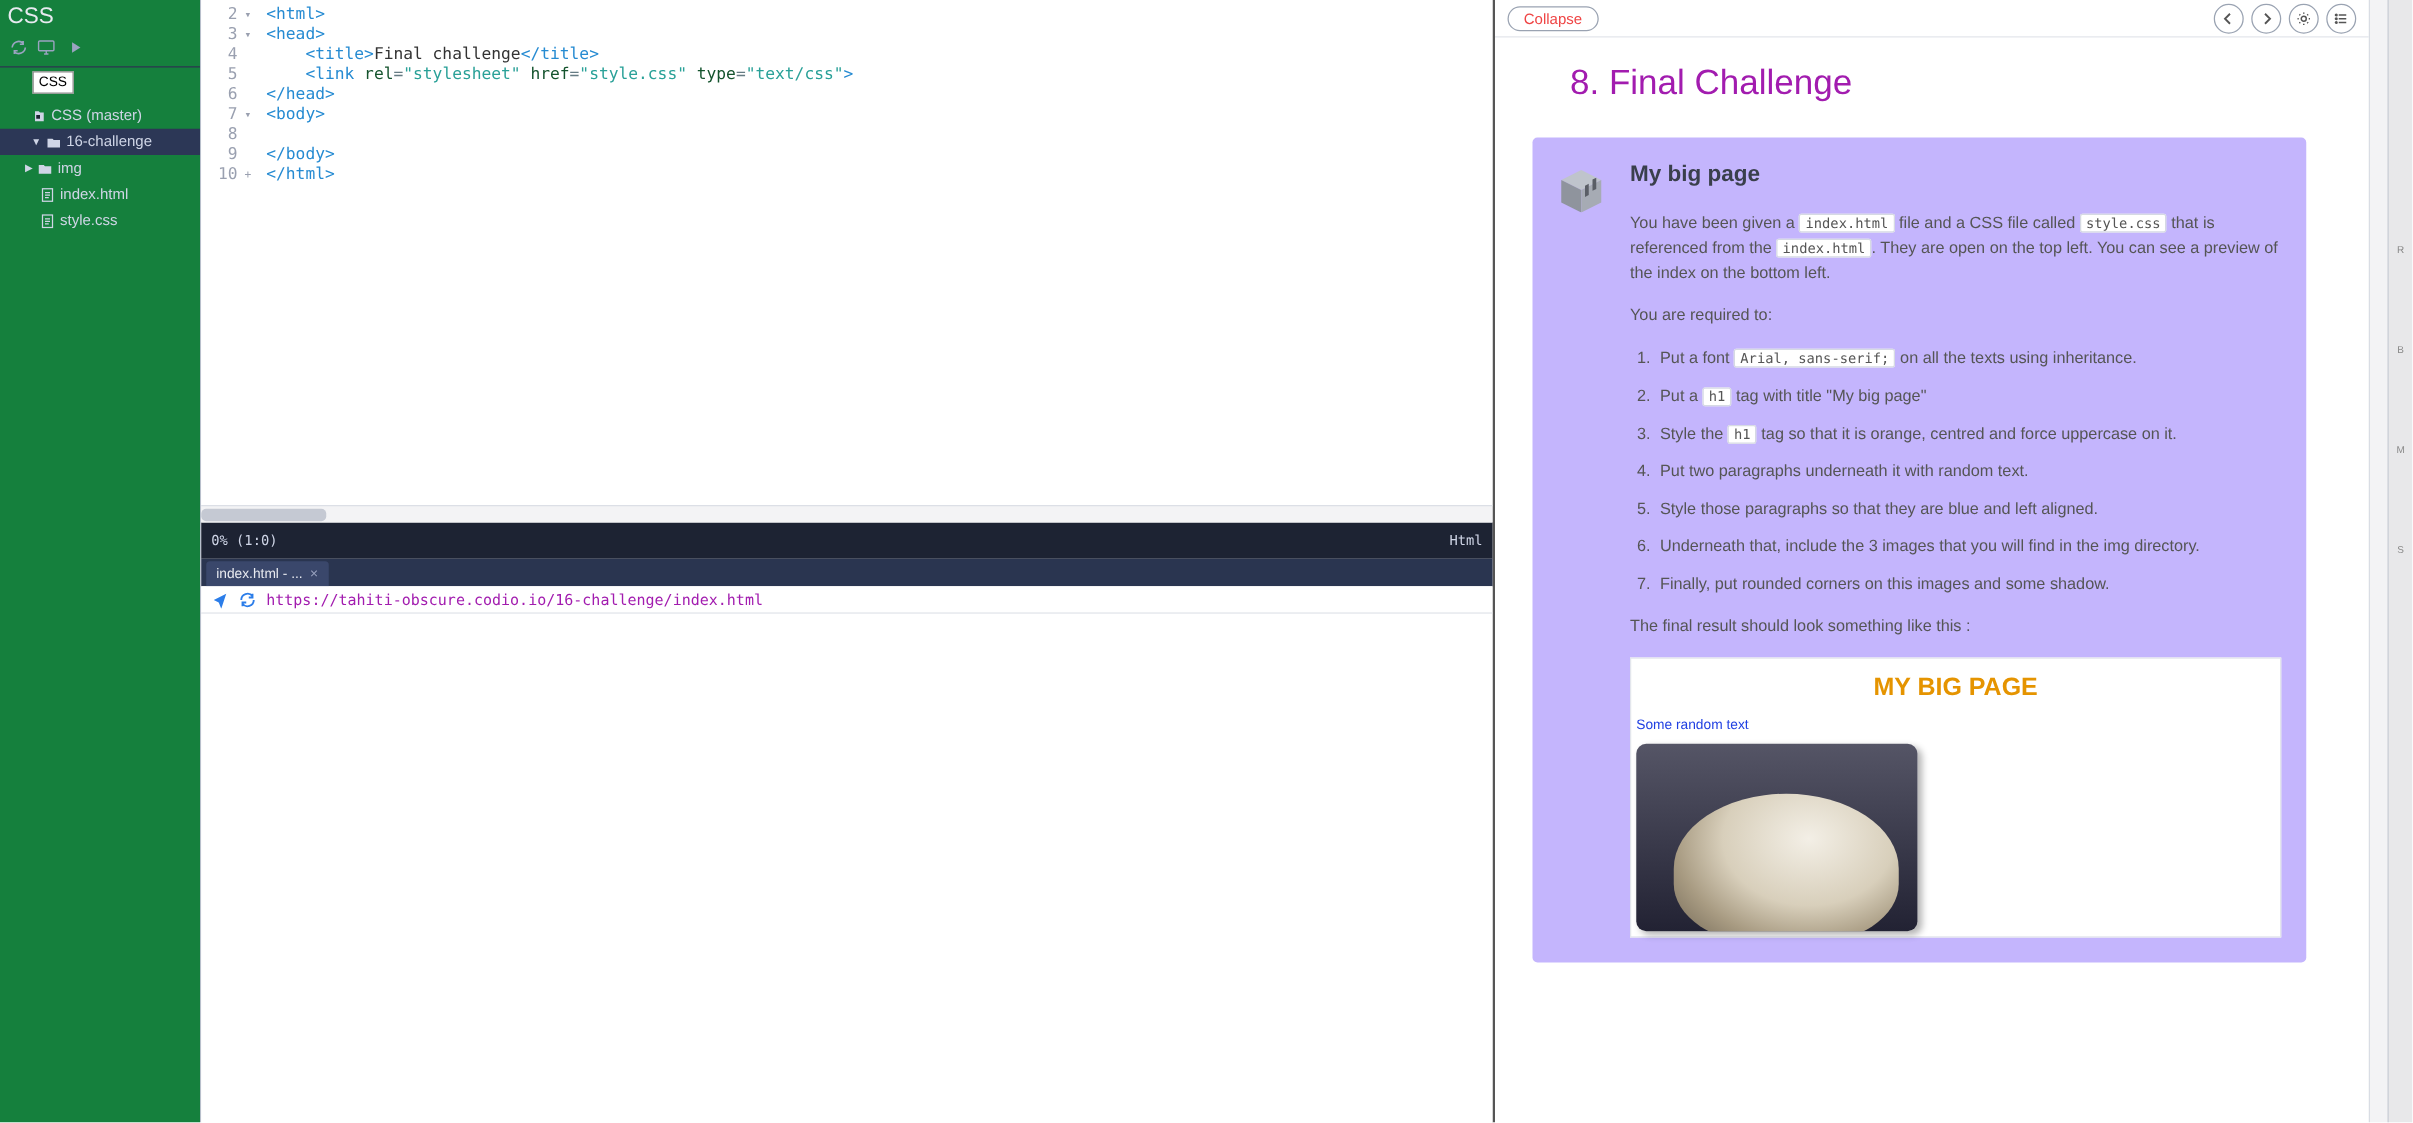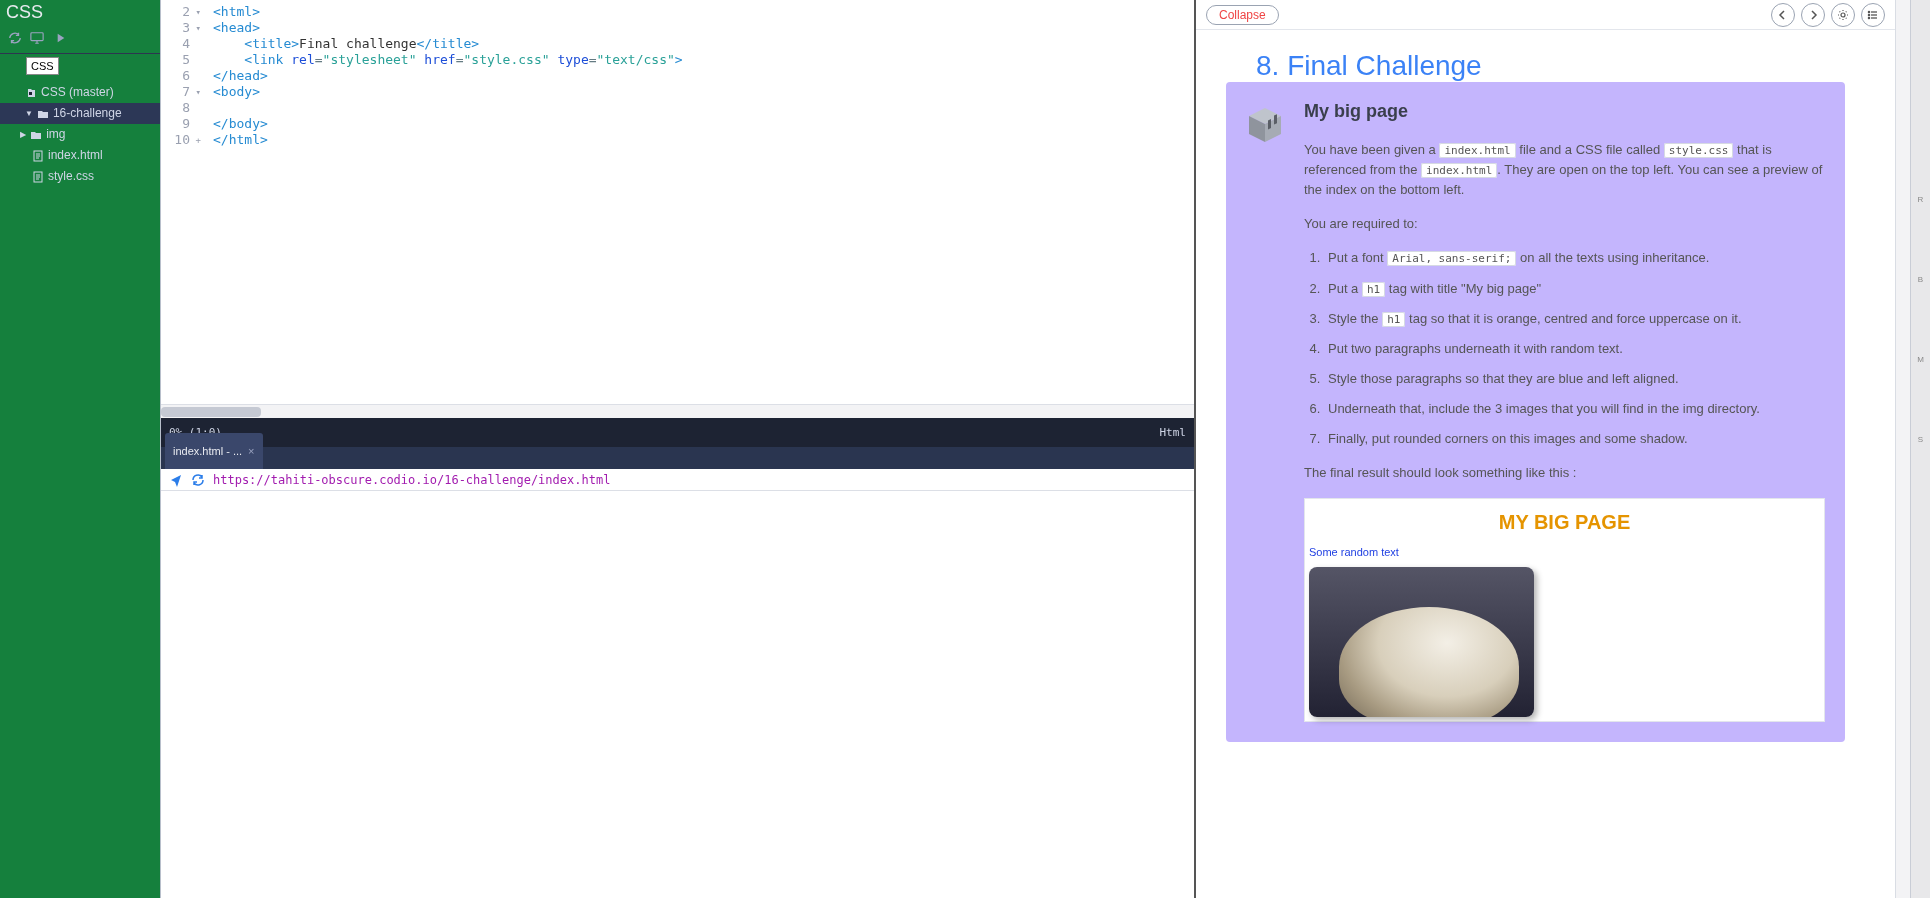--- a/index.html
+++ b/index.html
@@ -24,7 +24,7 @@
   .gutter { width:48px; background:#fff; color:#9aa0b0; font-family:Menlo,Consolas,monospace; font-size:13px; text-align:right; padding:4px 8px 0 0; line-height:16px; user-select:none; }
   .gutter .ln { display:flex; justify-content:flex-end; align-items:center; gap:2px; height:16px; }
   .code { flex:1; font-family:Menlo,Consolas,monospace; font-size:13px; padding:4px 0 0 4px; line-height:16px; white-space:pre; overflow:auto; }
-  .t-tag{color:#268bd2;} .t-attr{color:#1d4ed8;} .t-eq{color:#657b83;} .t-str{color:#2aa198;} .t-text{color:#333;} .t-punc{color:#268bd2;}
+  .t-tag{color:#268bd2;} .t-attr{color:#14532d;} .t-eq{color:#657b83;} .t-str{color:#2aa198;} .t-text{color:#333;} .t-punc{color:#268bd2;}
   .fold { color:#9aa0b0; font-size:9px; width:9px; display:inline-block; }
   .status { height:29px; background:#1d2333; color:#cfd5e6; font-family:Menlo,Consolas,monospace; font-size:11px; display:flex; align-items:center; padding:0 8px; justify-content:space-between; }
   .tabbar { height:22px; background:#2a3550; display:flex; align-items:flex-end; }

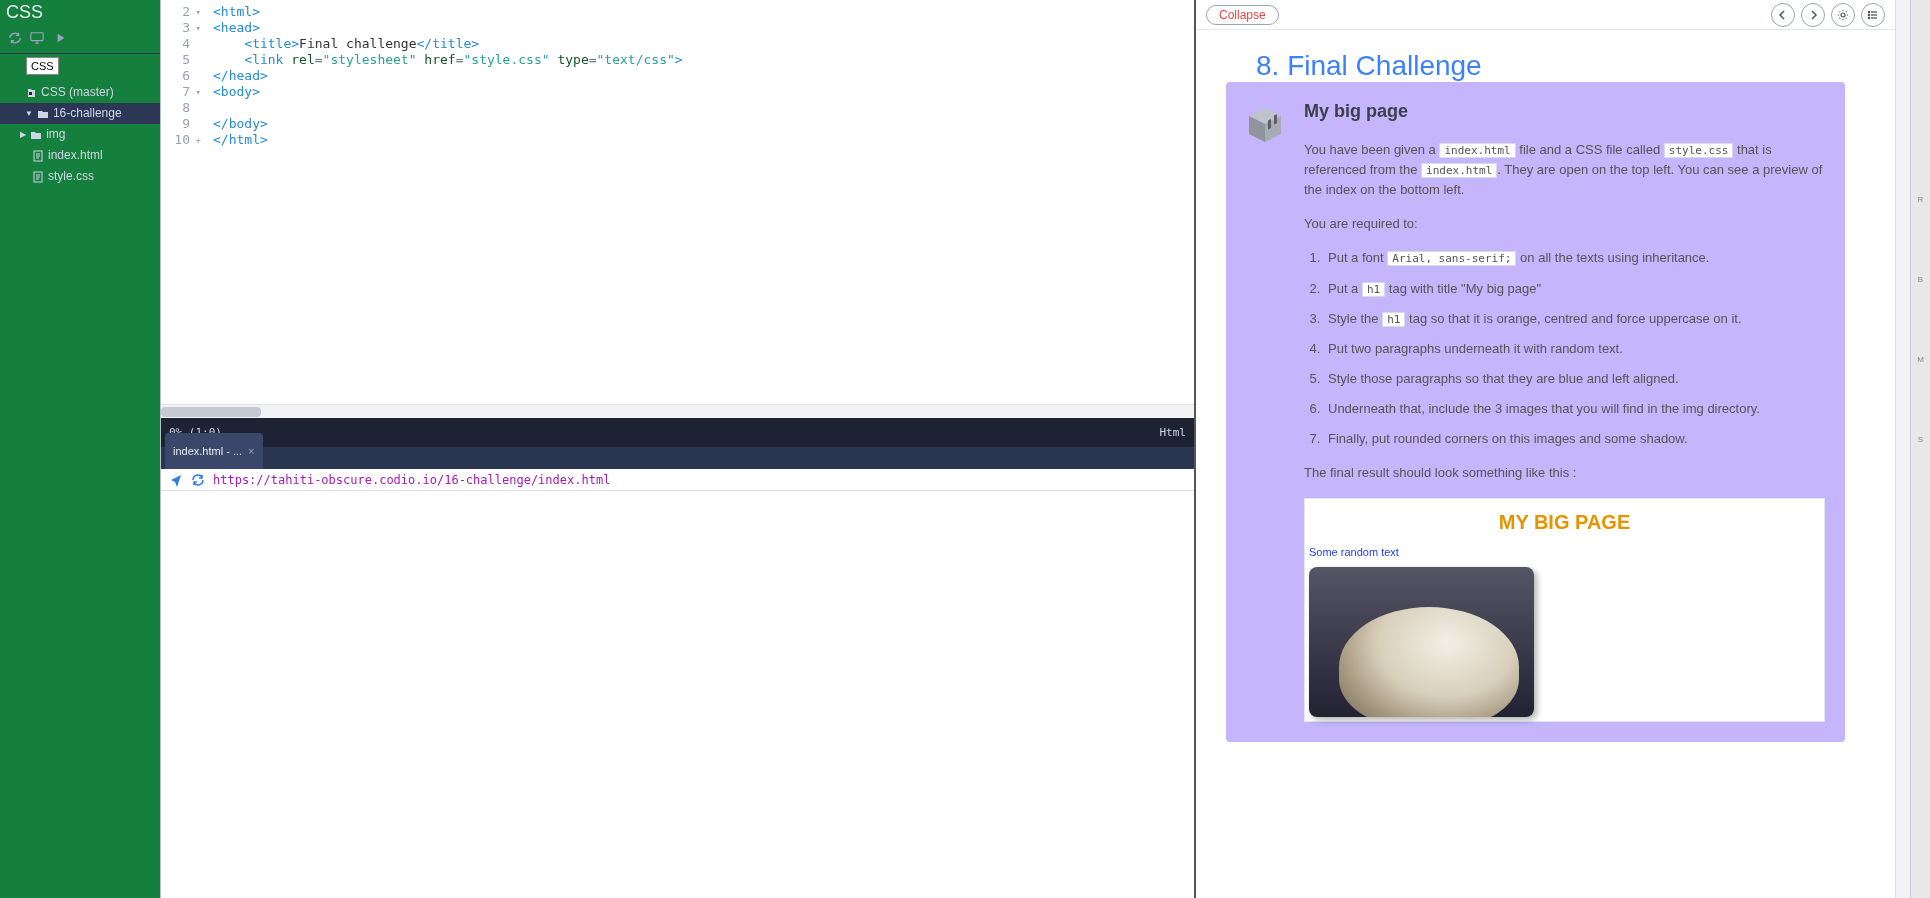--- a/index.html
+++ b/index.html
@@ -42,7 +42,7 @@
   .navbtns { display:flex; gap:6px; }
   .circlebtn { width:24px; height:24px; border:1px solid #9aa3b2; border-radius:50%; display:flex; align-items:center; justify-content:center; color:#555; cursor:pointer; background:#fff; }
   .instr-body { flex:1; overflow:auto; padding:20px 50px 20px 60px; color:#444; }
-  .instr-body h1 { font-size:28px; font-weight:400; color:#3b82f6; }
+  .instr-body h1 { font-size:28px; font-weight:400; color:#a21caf; margin-bottom:28px; }
   .card { background:#c4b5fd; border-radius:4px; padding:0; margin-left:-30px; display:flex; gap:18px; }
   .card .iconcol { width:60px; padding-top:18px; display:flex; justify-content:flex-end; }
   .card .content { flex:1; padding:16px 20px 20px 0; color:#555; line-height:1.55; }

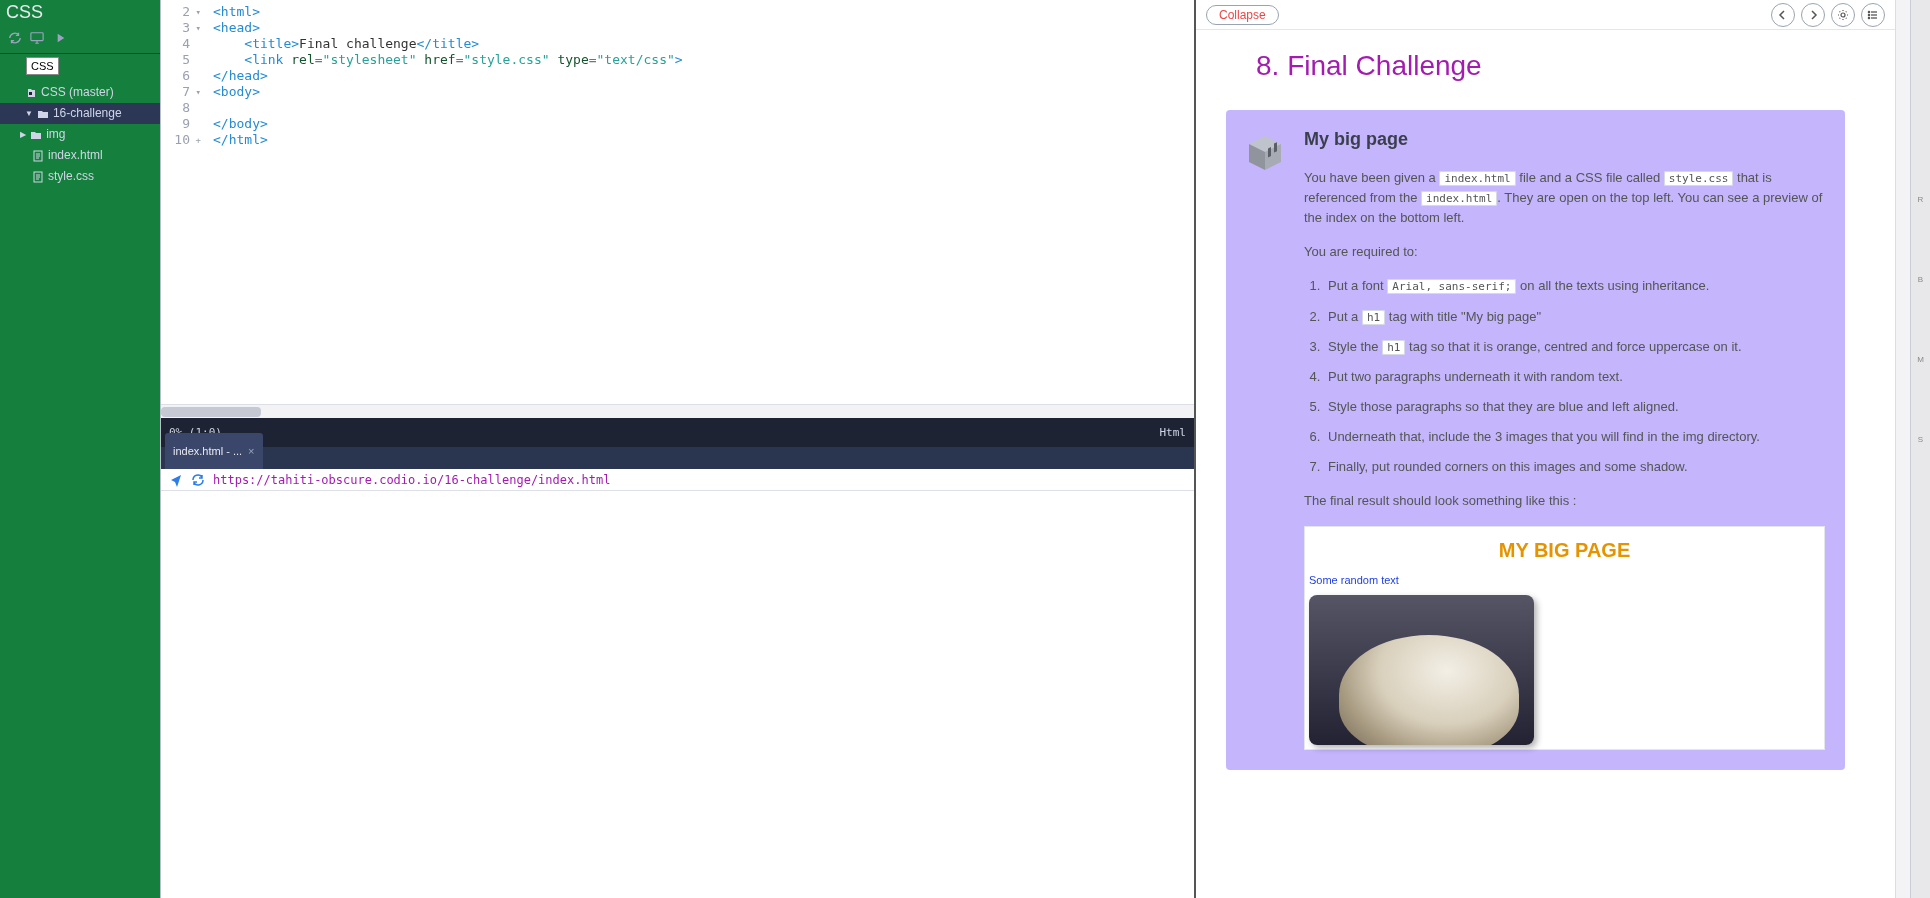--- a/index.html
+++ b/index.html
@@ -28,7 +28,7 @@
   .fold { color:#9aa0b0; font-size:9px; width:9px; display:inline-block; }
   .status { height:29px; background:#1d2333; color:#cfd5e6; font-family:Menlo,Consolas,monospace; font-size:11px; display:flex; align-items:center; padding:0 8px; justify-content:space-between; }
   .tabbar { height:22px; background:#2a3550; display:flex; align-items:flex-end; }
-  .tab { background:#3a476b; color:#e8eaf0; height:36px; display:flex; align-items:center; padding:0 8px; font-size:11px; gap:6px; border-top-left-radius:3px; border-top-right-radius:3px; margin-left:4px; cursor:pointer;margin-top:16px;}
+  .tab { background:#3a476b; color:#e8eaf0; height:20px; display:flex; align-items:center; padding:0 8px; font-size:11px; gap:6px; border-top-left-radius:3px; border-top-right-radius:3px; margin-left:4px; cursor:pointer;margin-top:16px;}
   .tab .x { color:#9aa3c0; cursor:pointer; }
   .urlrow { height:22px; background:#fff; border-bottom:1px solid #dcdfe6; display:flex; align-items:center; gap:8px; padding:0 8px; font-family:Menlo,Consolas,monospace; font-size:12px; color:#a21caf; }
   .urlrow .ic { color:#2b7de9; width:14px; height:14px; display:flex; align-items:center; justify-content:center; cursor:pointer;}

